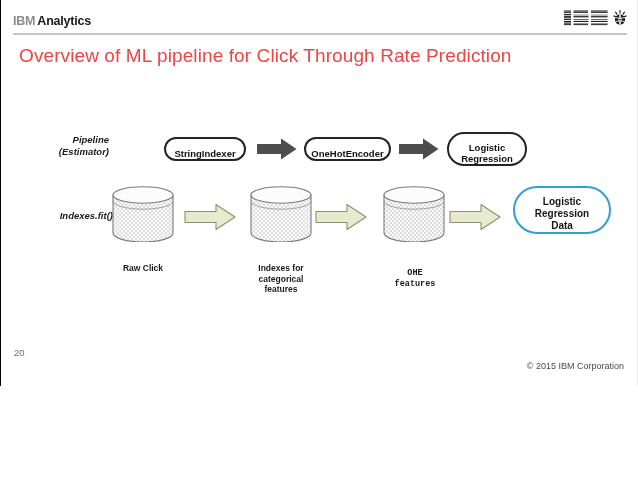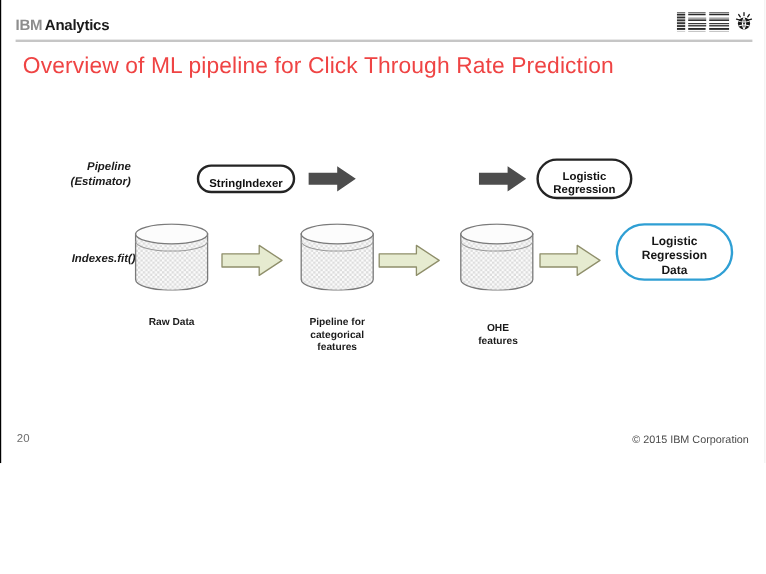--- a/index.html
+++ b/index.html
@@ -246,6 +246,9 @@
       <path d="M0 6 H24 V0.5 L39.5 11 L24 21.5 V16 H0 Z" fill="#4d4d4d"></path>
     </svg>
 
+    <div class="pill onehot">
+      <span>OneHotEncoder</span>
+    </div>
 
     <svg class="arrow-dark a2" viewBox="0 0 40 22">
       <path d="M0 6 H24 V0.5 L39.5 11 L24 21.5 V16 H0 Z" fill="#4d4d4d"></path>

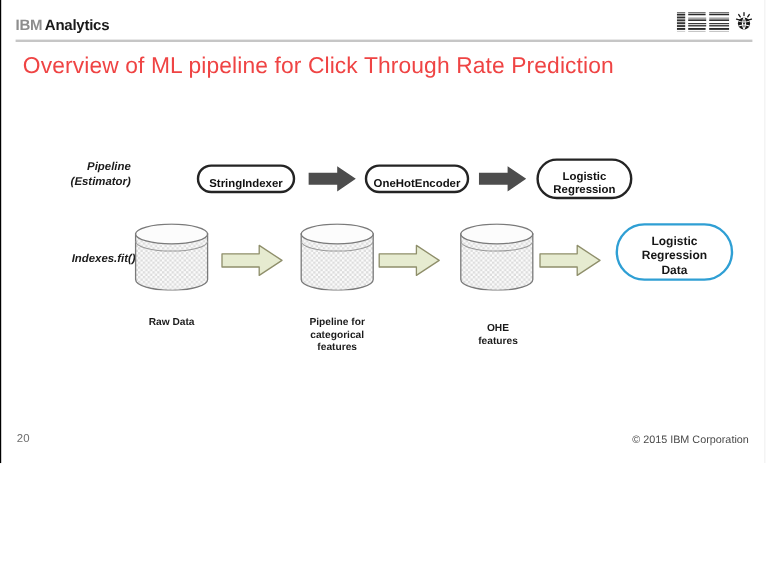--- a/index.html
+++ b/index.html
@@ -307,7 +307,7 @@
     </div>
 
     <div class="cyl-caption cap1">
-      <div>Raw Data</div>
+      <div>Raw Click</div>
     </div>
     <div class="cyl-caption cap2">
       <div>Pipeline for</div>

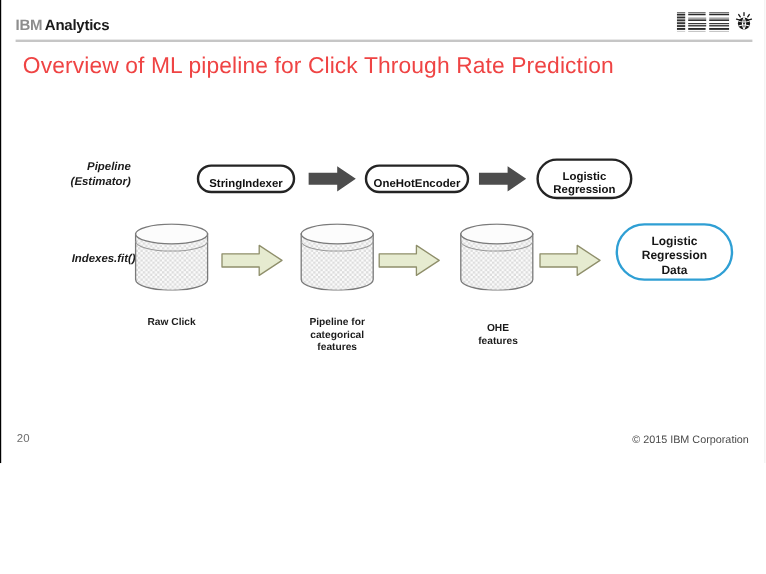--- a/index.html
+++ b/index.html
@@ -310,7 +310,7 @@
       <div>Raw Click</div>
     </div>
     <div class="cyl-caption cap2">
-      <div>Pipeline for</div>
+      <div>Indexes for</div>
       <div>categorical</div>
       <div>features</div>
     </div>

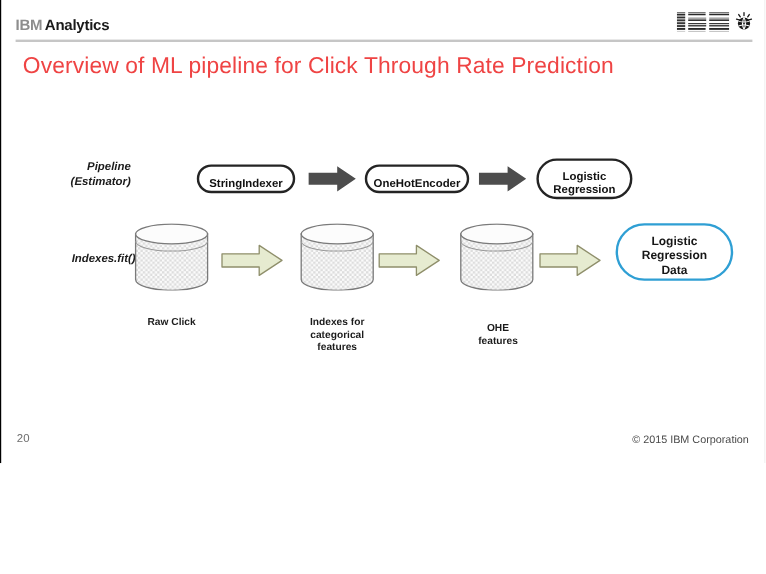--- a/index.html
+++ b/index.html
@@ -168,7 +168,7 @@
   }
   .cyl-caption.cap1 { left: 96px;  top: 153px; width: 92px; }
   .cyl-caption.cap2 { left: 232px; top: 153px; width: 96px; }
-  .cyl-caption.cap3 { left: 368px; top: 158px; width: 92px; }
+  .cyl-caption.cap3 { left: 368px; top: 158px; width: 92px; font-family: Liberation Mono, monospace; }
 
   
   .footer-page {

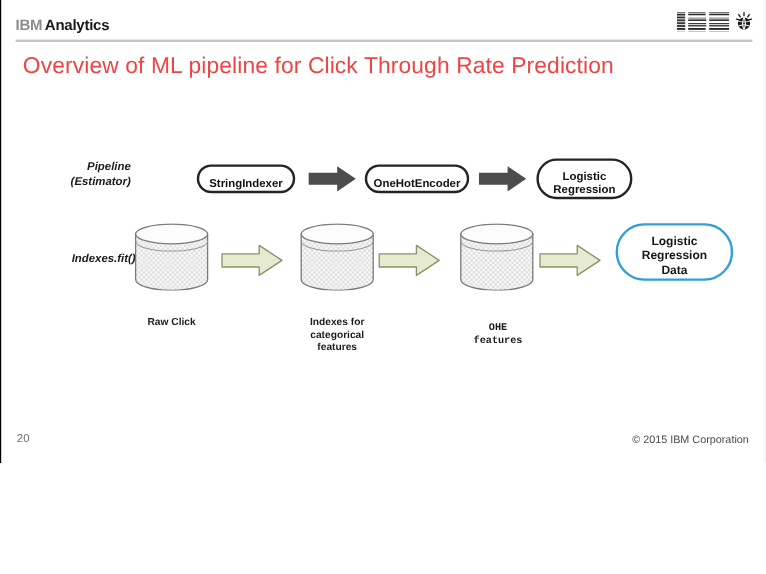--- a/index.html
+++ b/index.html
@@ -174,7 +174,7 @@
   .footer-page {
     position: absolute;
     left: 13px;
-    bottom: 15px;
+    bottom: 28px;
     font-size: 9.5px;
     color: #6e6e6e;
   }

